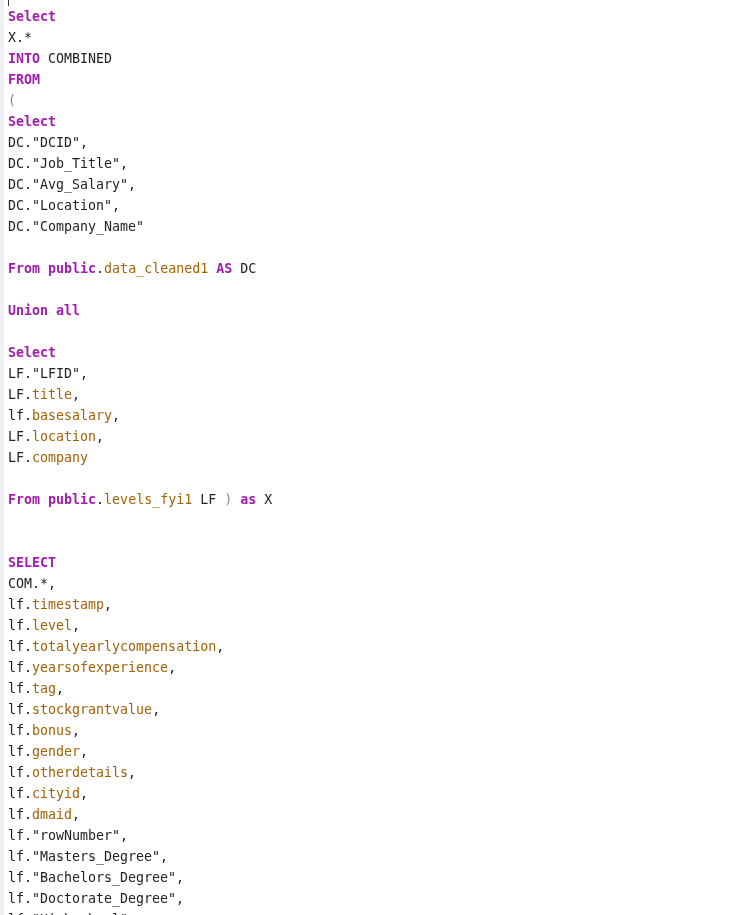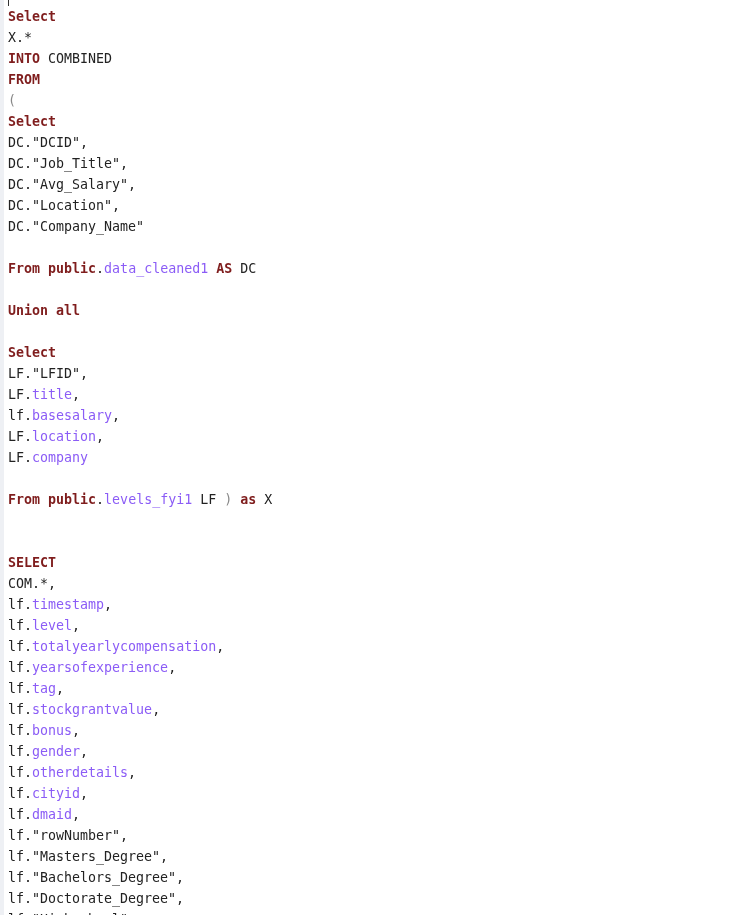--- a/index.html
+++ b/index.html
@@ -9,7 +9,7 @@
   .editor { position:absolute; left:8px; top:6px; right:0;
     font-family:"DejaVu Sans Mono", monospace; font-size:13.3px; line-height:21px; color:#222; white-space:pre; }
   .line { height:21px; }
-  .kw { color:#7f1d1d; font-weight:bold; }
+  .kw { color:#a21caf; font-weight:bold; }
   .id { color:#8b5cf6; }
   .pn { color:#888; }
 </style>

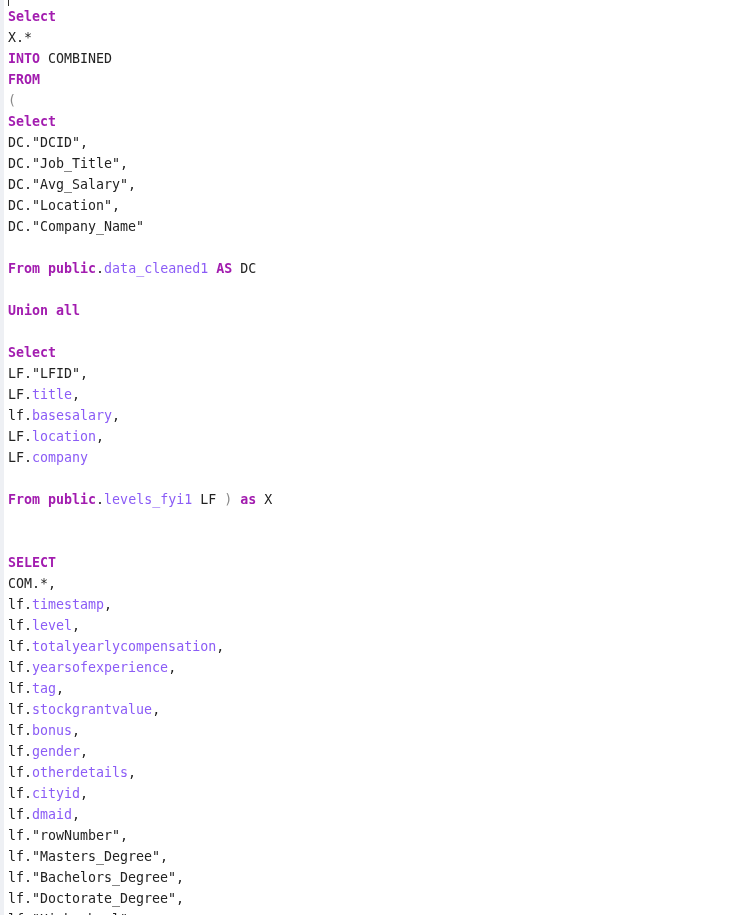--- a/index.html
+++ b/index.html
@@ -10,7 +10,7 @@
     font-family:"DejaVu Sans Mono", monospace; font-size:13.3px; line-height:21px; color:#222; white-space:pre; }
   .line { height:21px; }
   .kw { color:#a21caf; font-weight:bold; }
-  .id { color:#8b5cf6; }
+  .id { color:#a16207; }
   .pn { color:#888; }
 </style>
 </head>

